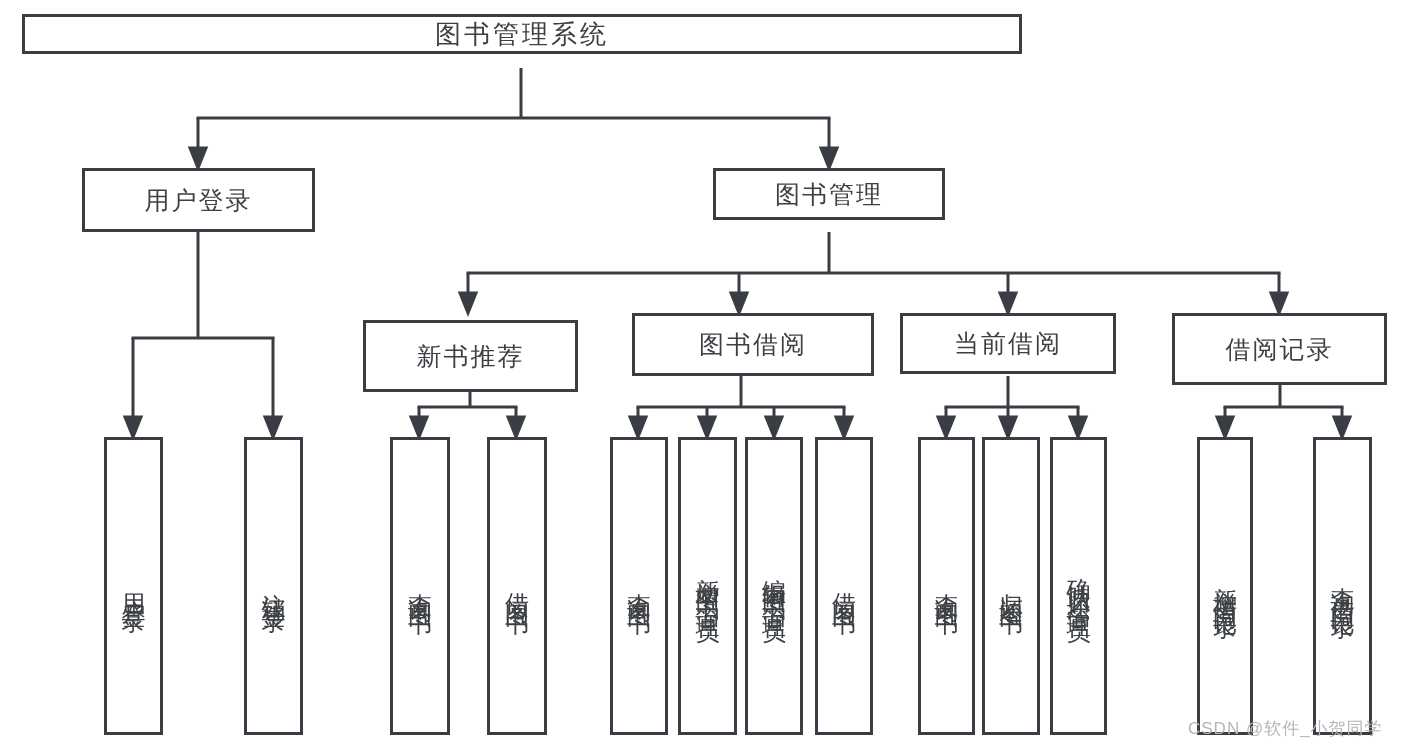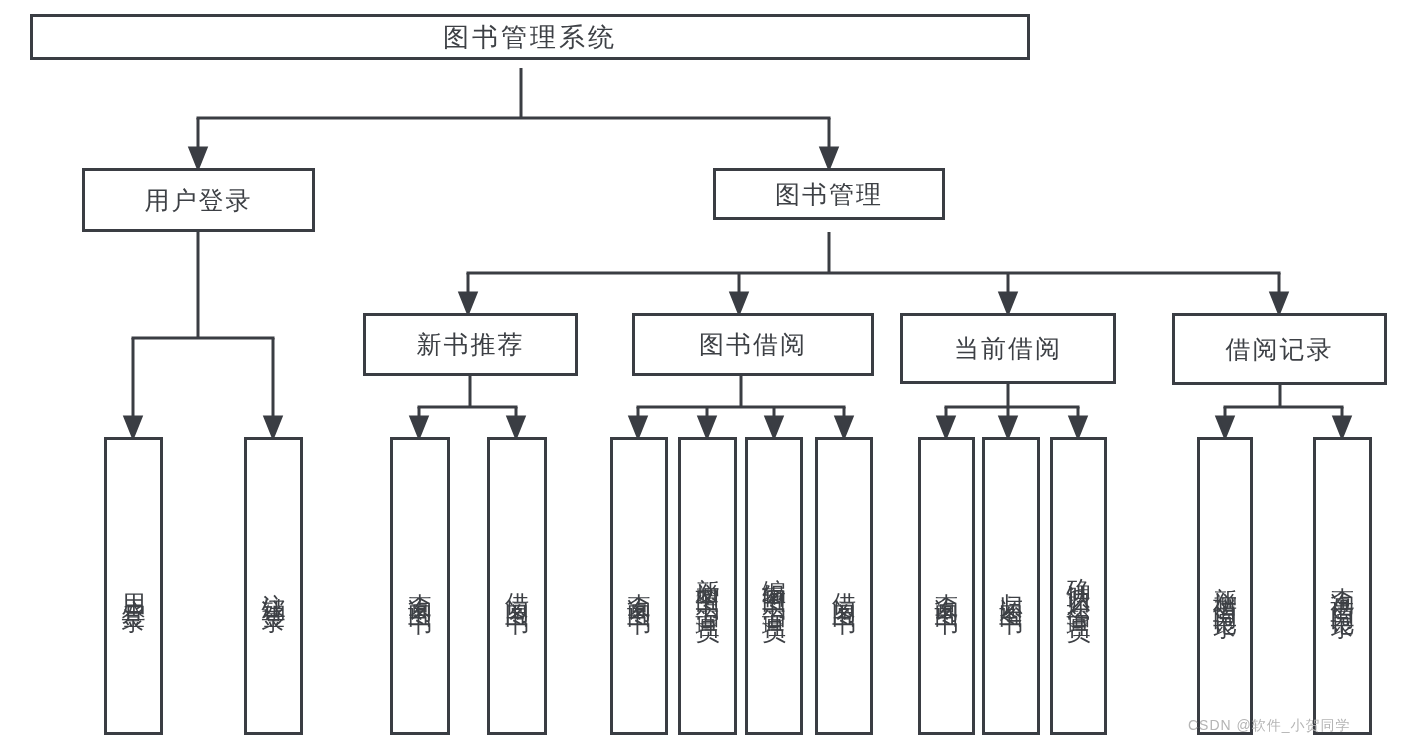--- a/index.html
+++ b/index.html
@@ -119,7 +119,7 @@
     <polygon points="1334,417 1350,417 1342,437"></polygon>
   </svg>
 
-  <div class="node h root" style="left:30px; top:14px; width:1000px; height:46px">
+  <div class="node h root" style="left:22px; top:14px; width:1000px; height:40px">
     <span>图书管理系统</span>
   </div>
 

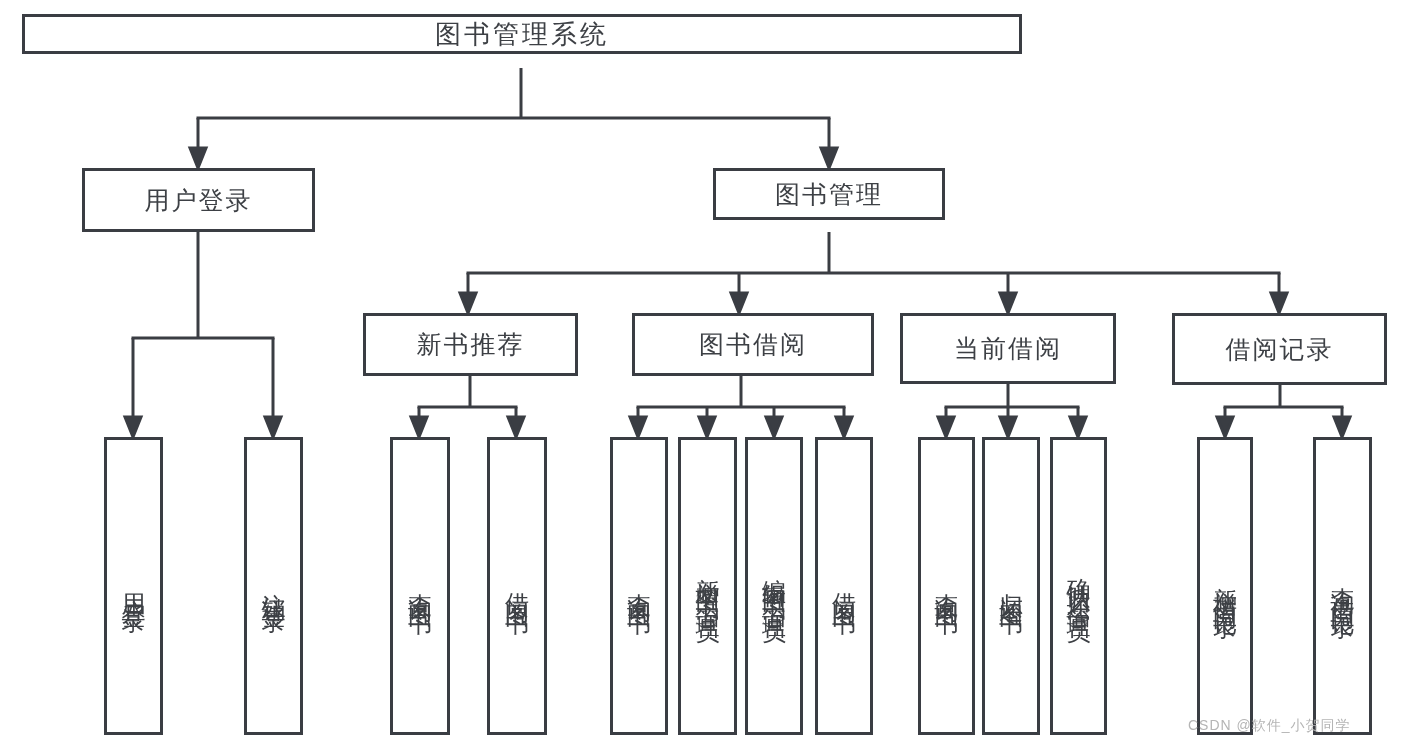--- a/index.html
+++ b/index.html
@@ -130,7 +130,7 @@
     <span>图书管理</span>
   </div>
 
-  <div class="node h" style="left:363px; top:313px; width:215px; height:63px">
+  <div class="node h" style="left:363px; top:320px; width:215px; height:72px">
     <span>新书推荐</span>
   </div>
   <div class="node h" style="left:632px; top:313px; width:242px; height:63px">

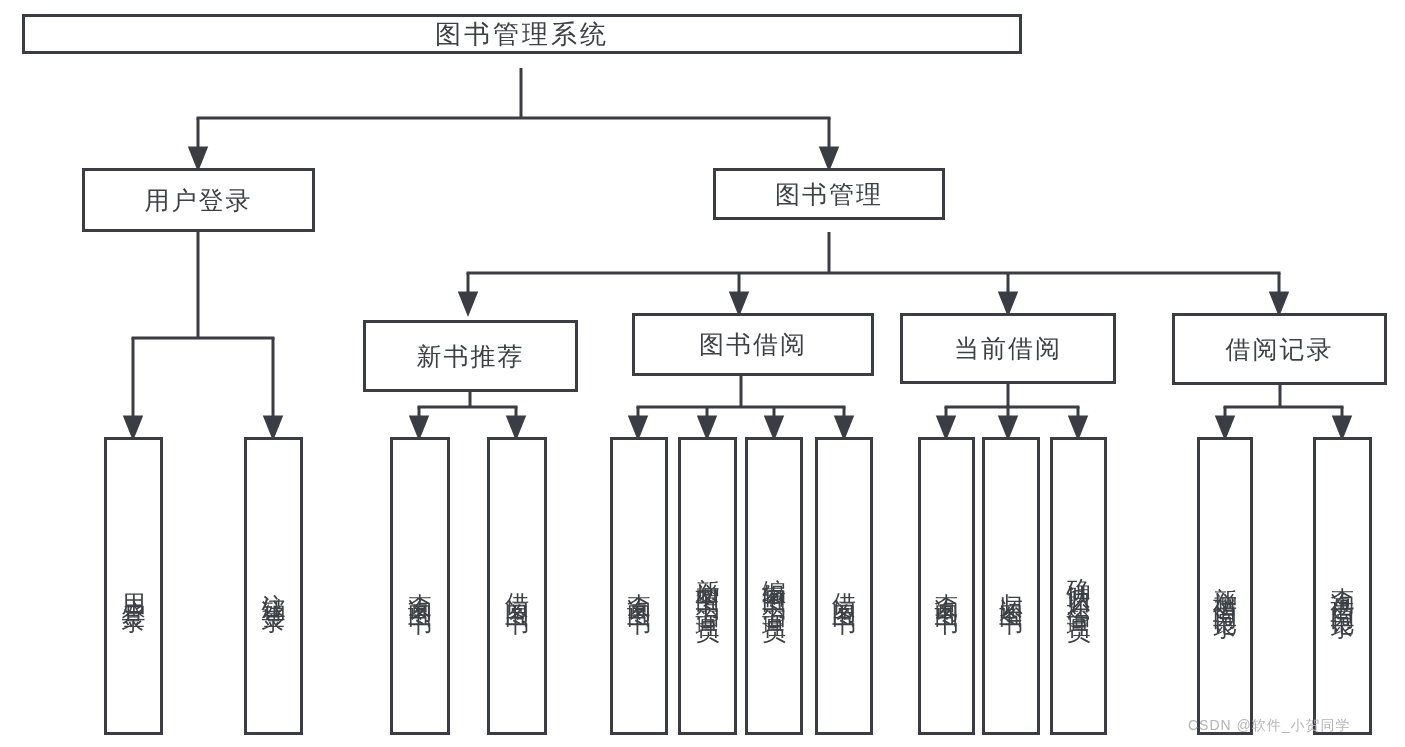--- a/index.html
+++ b/index.html
@@ -136,7 +136,7 @@
   <div class="node h" style="left:632px; top:313px; width:242px; height:63px">
     <span>图书借阅</span>
   </div>
-  <div class="node h" style="left:900px; top:313px; width:216px; height:71px">
+  <div class="node h" style="left:900px; top:313px; width:216px; height:61px">
     <span>当前借阅</span>
   </div>
   <div class="node h" style="left:1172px; top:313px; width:215px; height:72px">

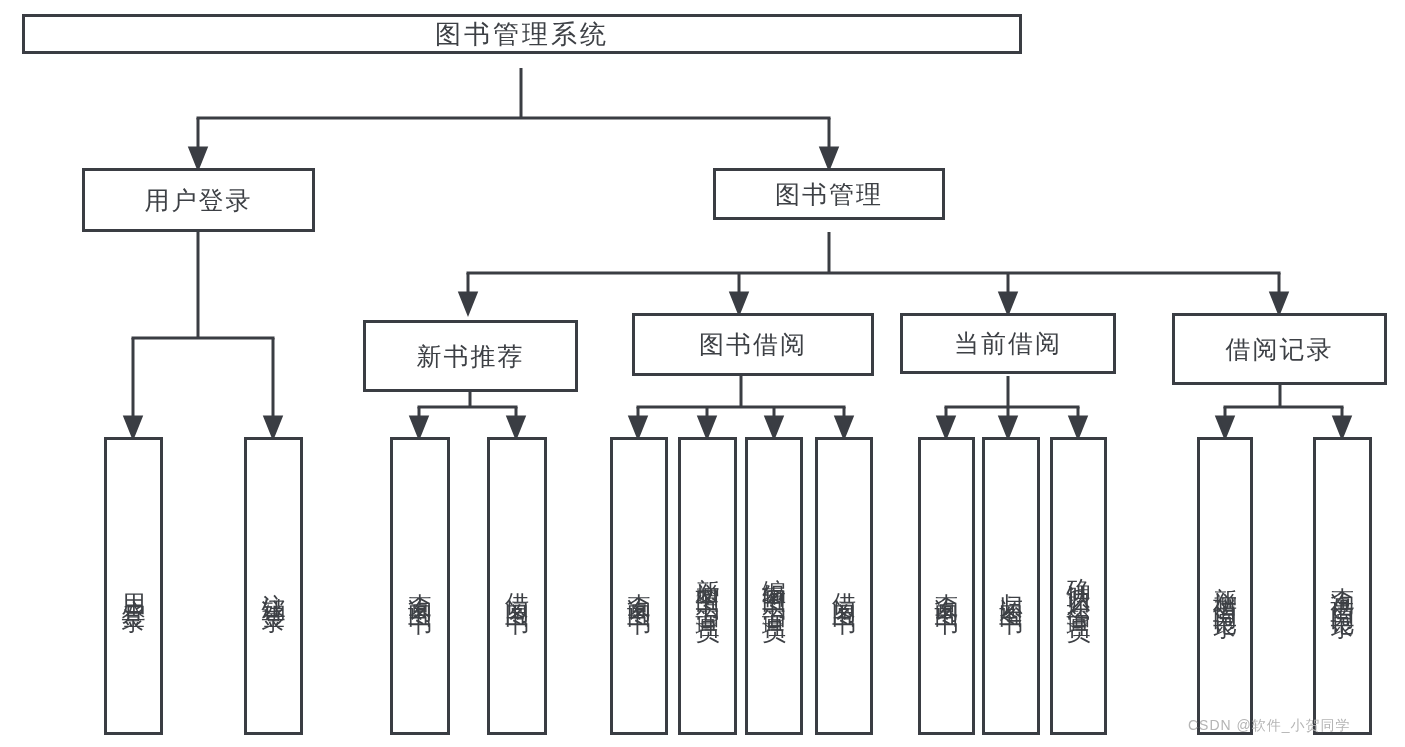--- a/index.html
+++ b/index.html
@@ -46,7 +46,7 @@
     position: absolute;
     left: 1188px;
     top: 717px;
-    font-size: 14px;
+    font-size: 17px;
     letter-spacing: 1px;
     color: #b5b5b5;
     white-space: nowrap;

